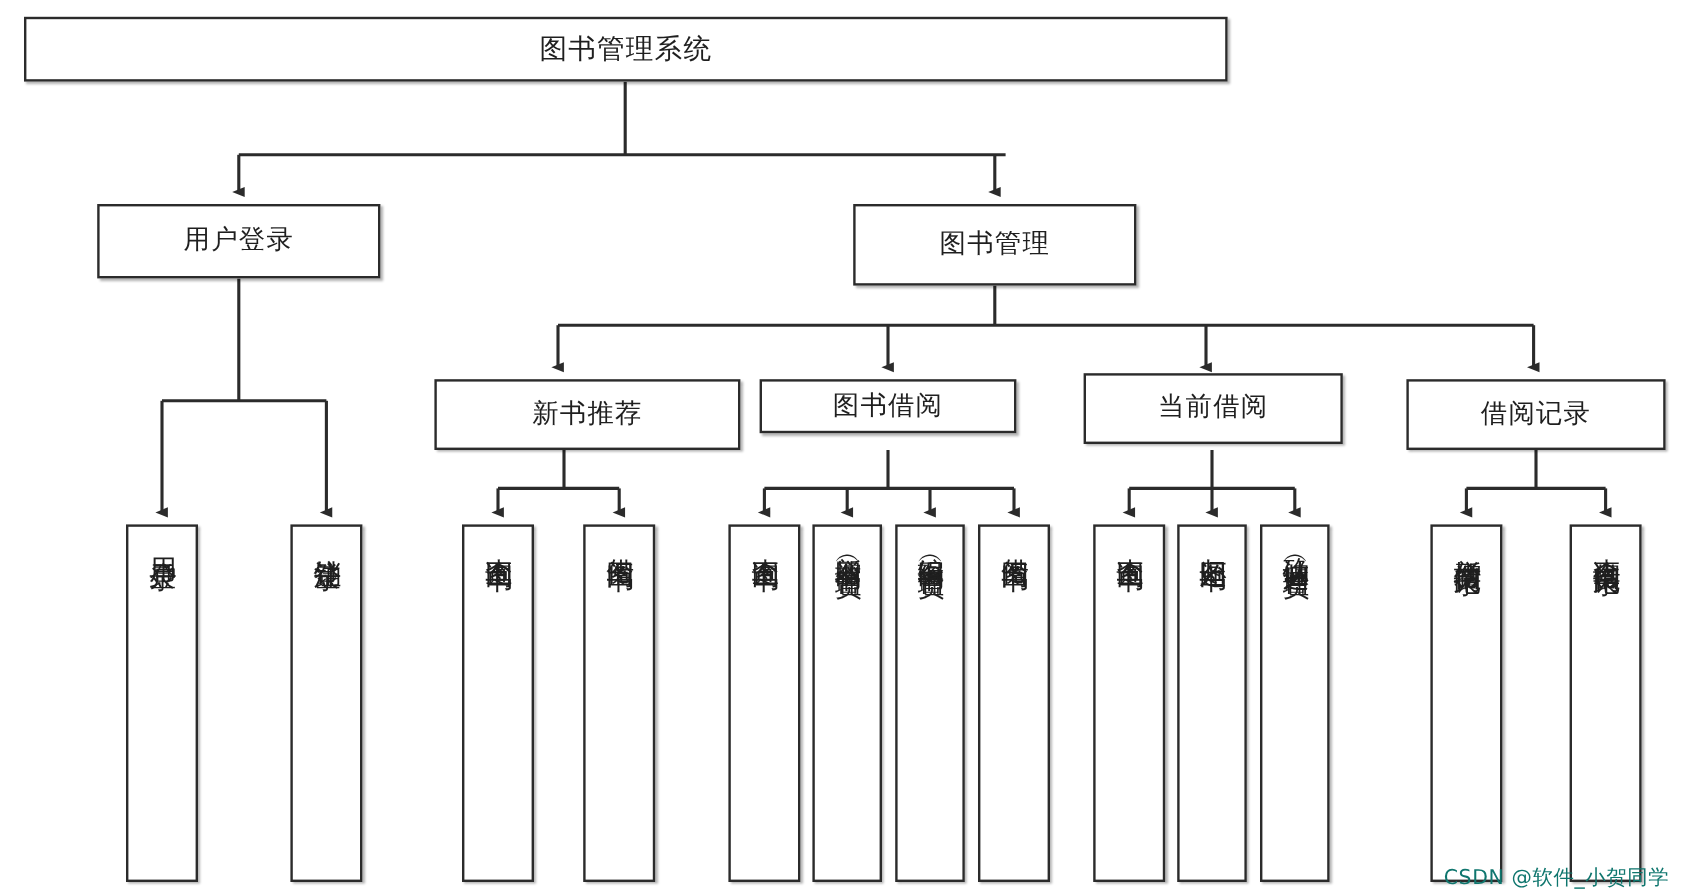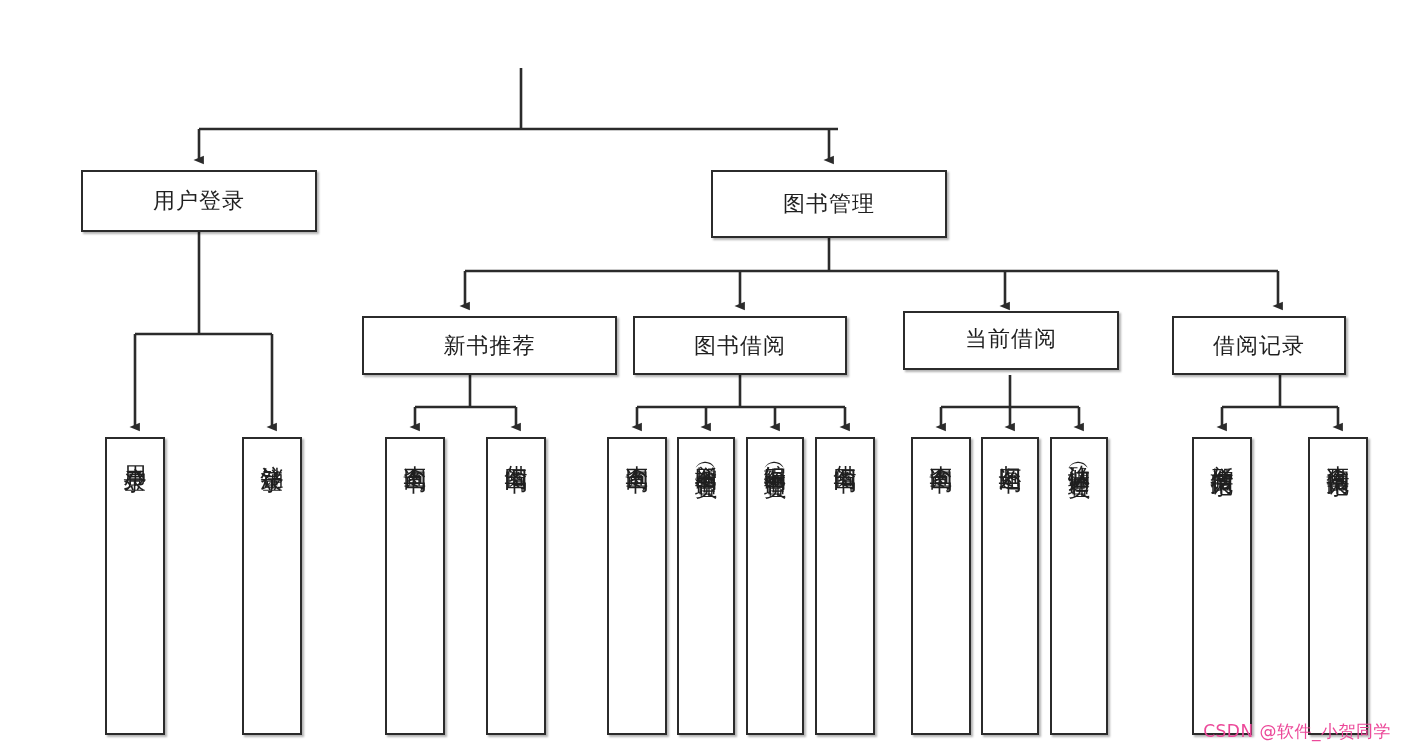--- a/index.html
+++ b/index.html
@@ -128,6 +128,9 @@
     </g>
   </svg>
 
+  <div class="node root" style="left:20px; top:14px; width:1003px; height:54px;">
+    <span class="lbl">图书管理系统</span>
+  </div>
 
   <div class="node" style="left:81px; top:170px; width:236px; height:62px;">
     <span class="lbl">用户登录</span>

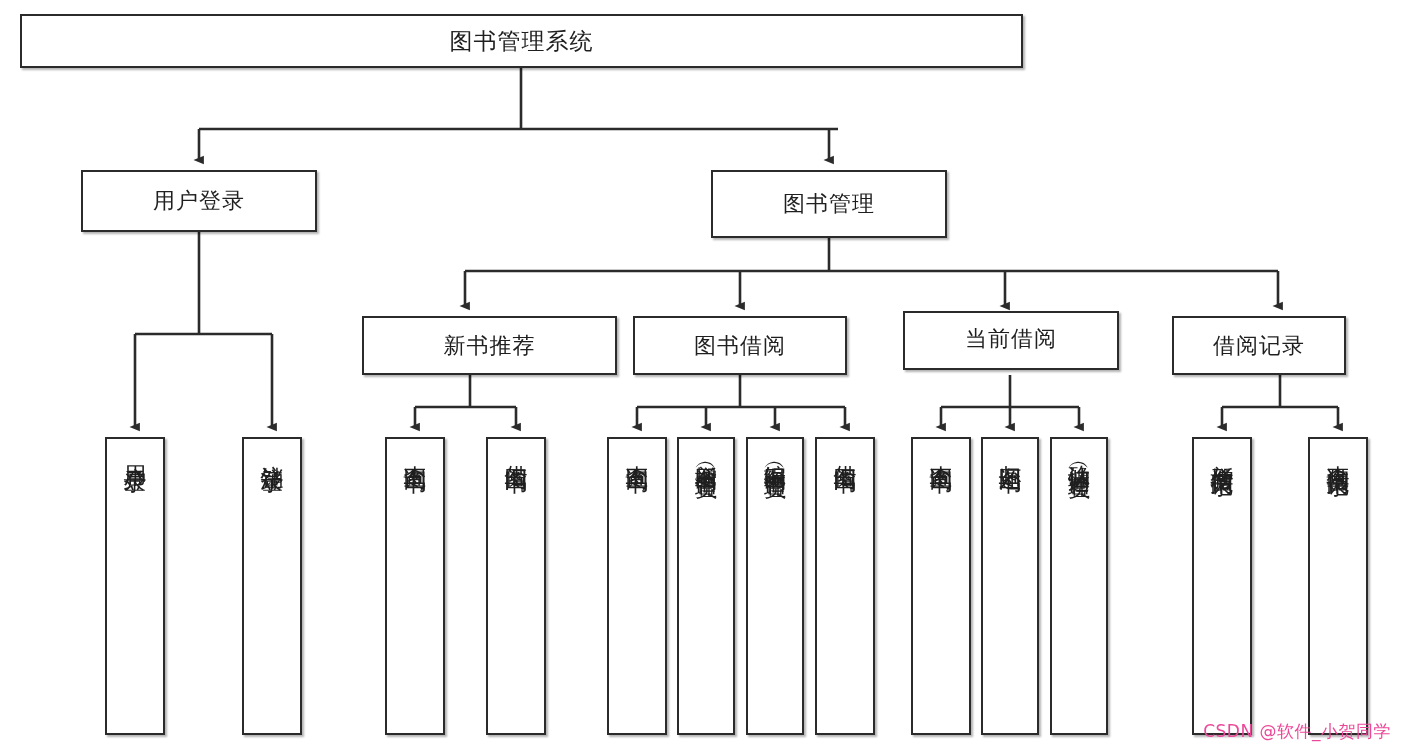--- a/index.html
+++ b/index.html
@@ -142,7 +142,7 @@
   <div class="node" style="left:362px; top:316px; width:255px; height:59px;">
     <span class="lbl">新书推荐</span>
   </div>
-  <div class="node" style="left:633px; top:316px; width:214px; height:59px;">
+  <div class="node" style="left:633px; top:316px; width:214px; height:45px;">
     <span class="lbl">图书借阅</span>
   </div>
   <div class="node" style="left:903px; top:311px; width:216px; height:59px;font-family:Liberation Mono, monospace;">

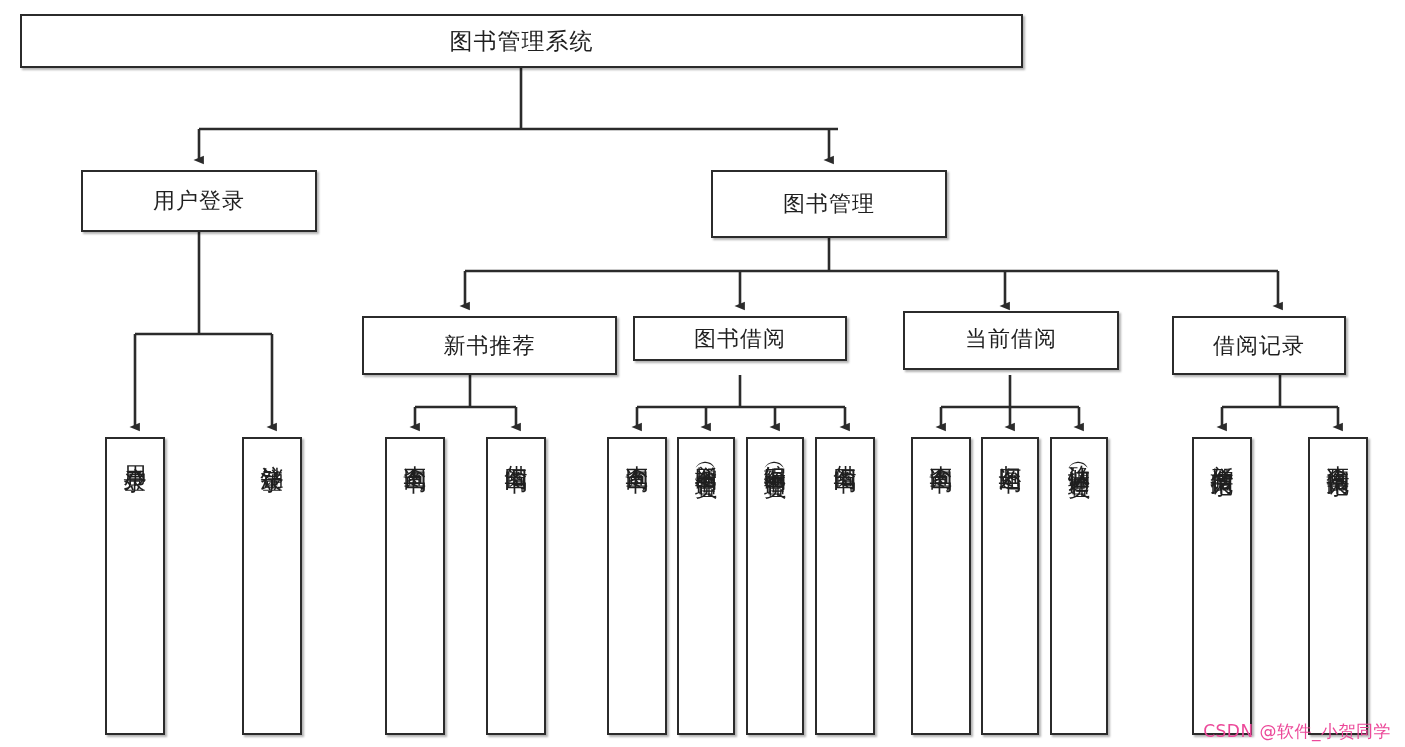--- a/index.html
+++ b/index.html
@@ -148,7 +148,7 @@
   <div class="node" style="left:903px; top:311px; width:216px; height:59px;font-family:Liberation Mono, monospace;">
     <span class="lbl">当前借阅</span>
   </div>
-  <div class="node" style="left:1172px; top:316px; width:174px; height:59px;">
+  <div class="node" style="left:1172px; top:316px; width:216px; height:59px;">
     <span class="lbl">借阅记录</span>
   </div>
 

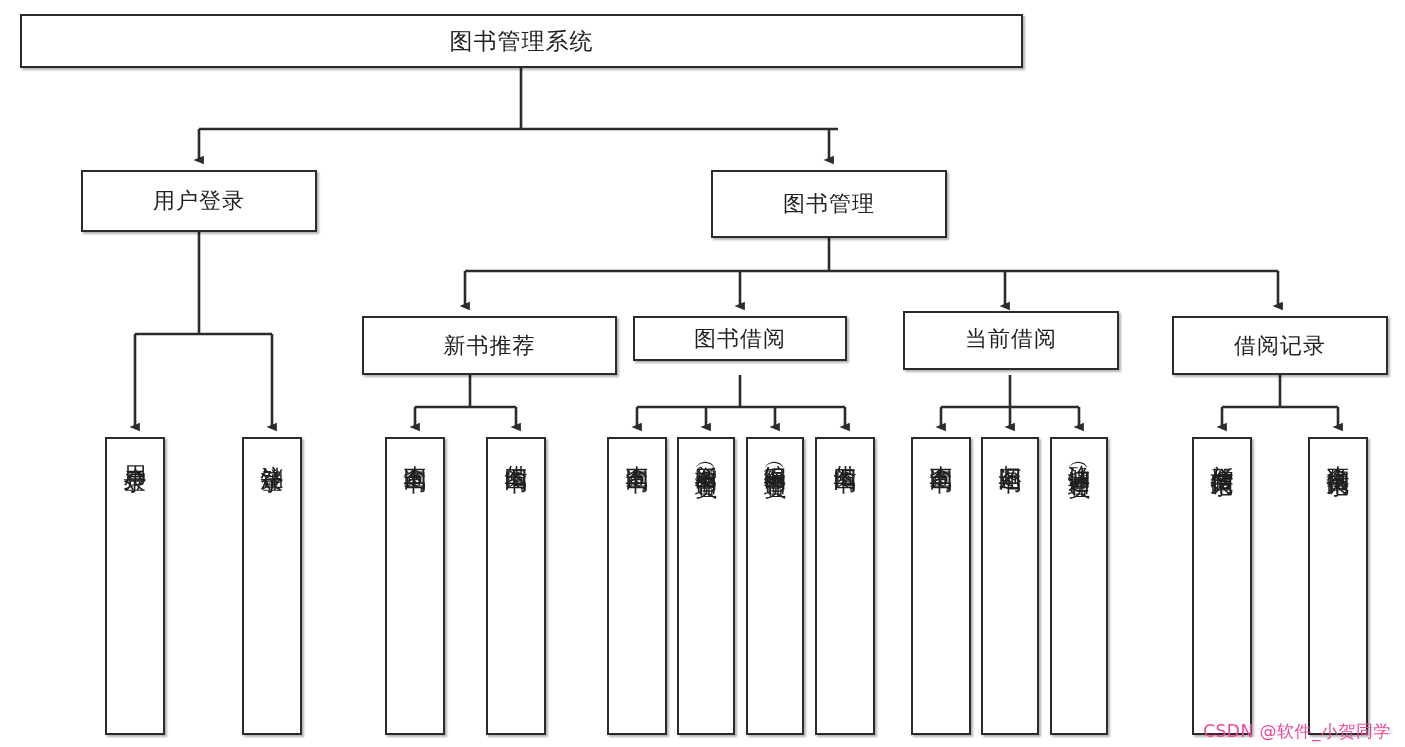--- a/index.html
+++ b/index.html
@@ -66,7 +66,7 @@
     right: 14px;
     bottom: 4px;
     font-size: 17px;
-    color: #ec4899;
+    color: #0f766e;
     letter-spacing: 0.5px;
     z-index: 5;
     white-space: nowrap;

